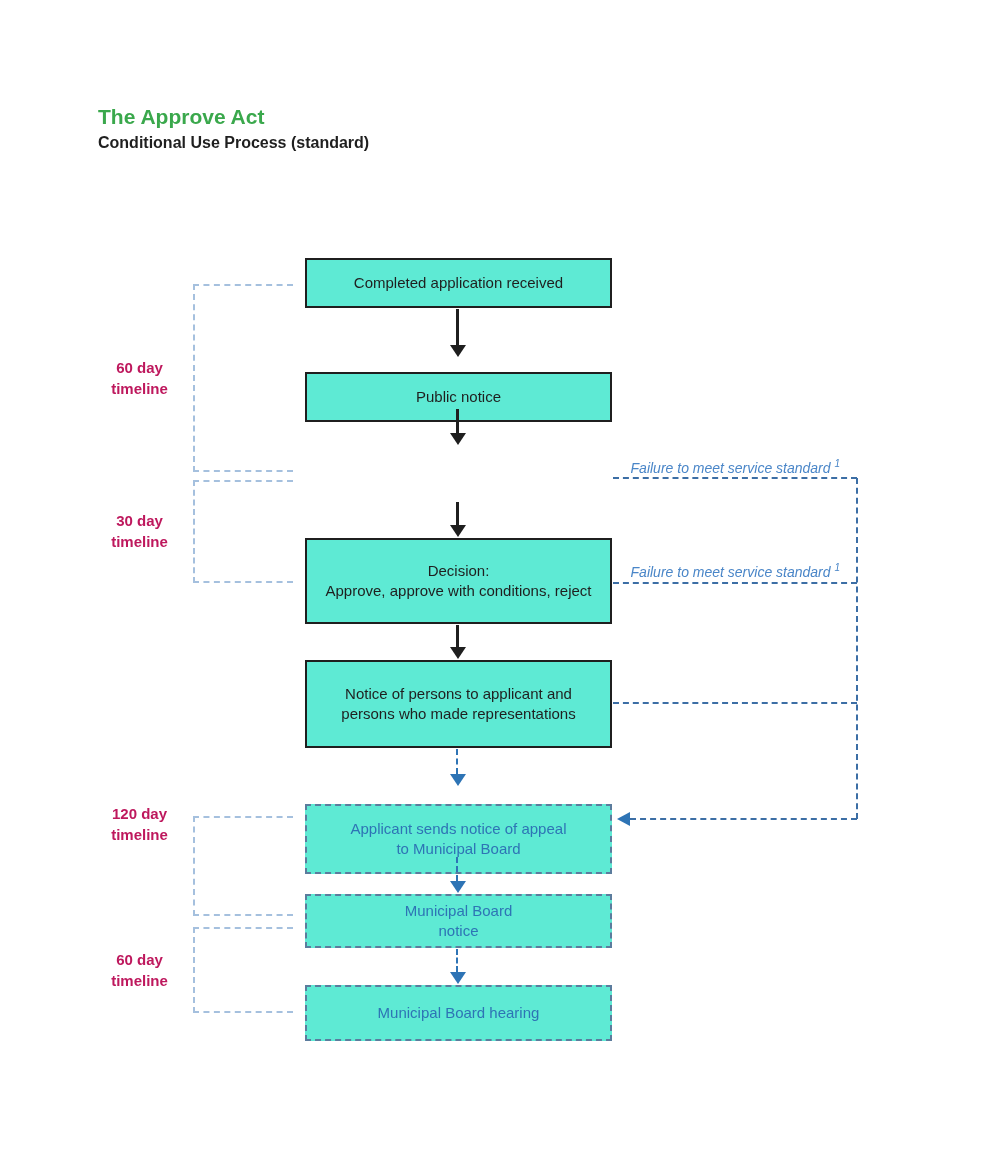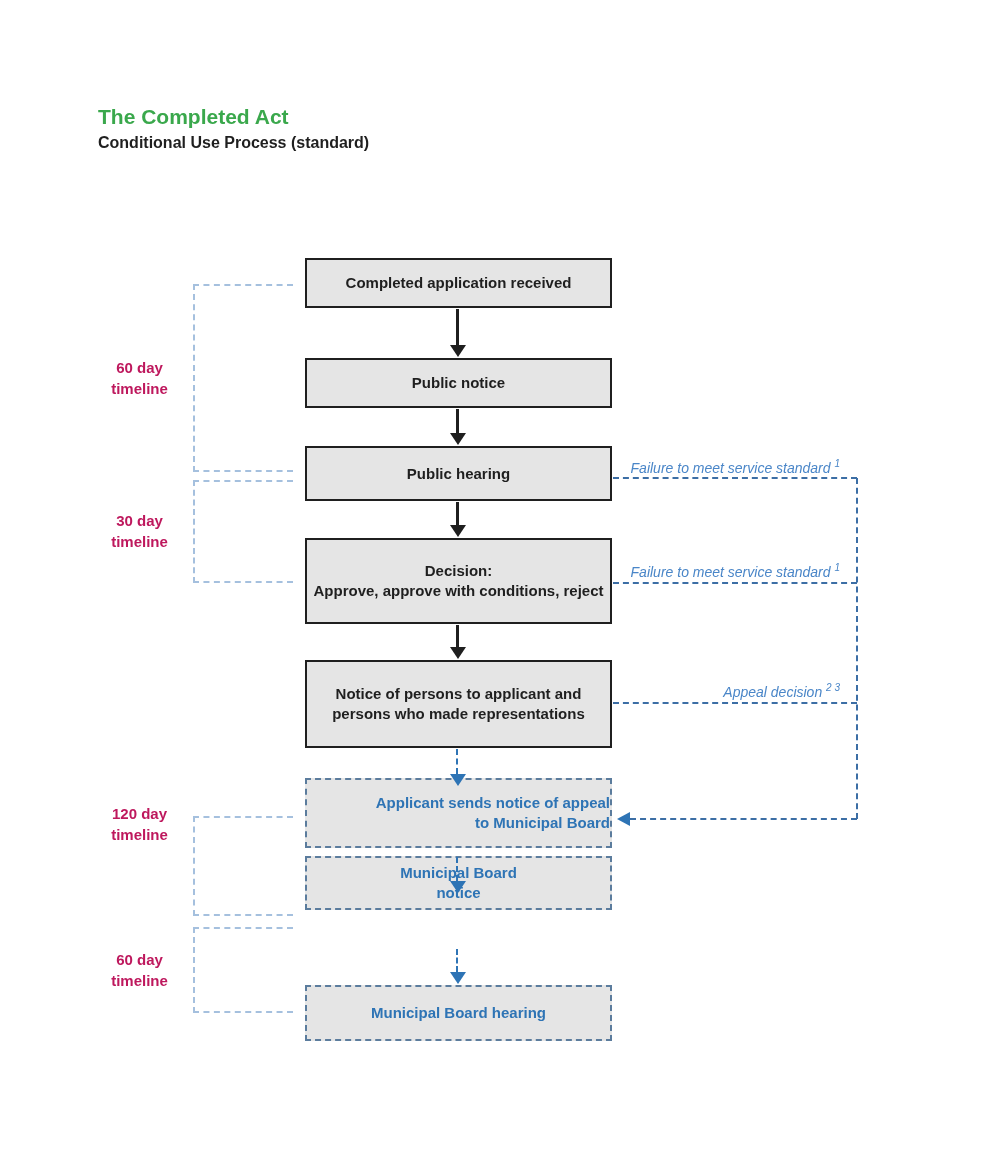--- a/index.html
+++ b/index.html
@@ -62,7 +62,7 @@
 <div class="page">
 
   <div class="hdr">
-    <div class="hdr-title">The Completed Act</div>
+    <div class="hdr-title">The Approve Act</div>
     <div class="hdr-subtitle">Conditional Use Process (standard)</div>
   </div>
 

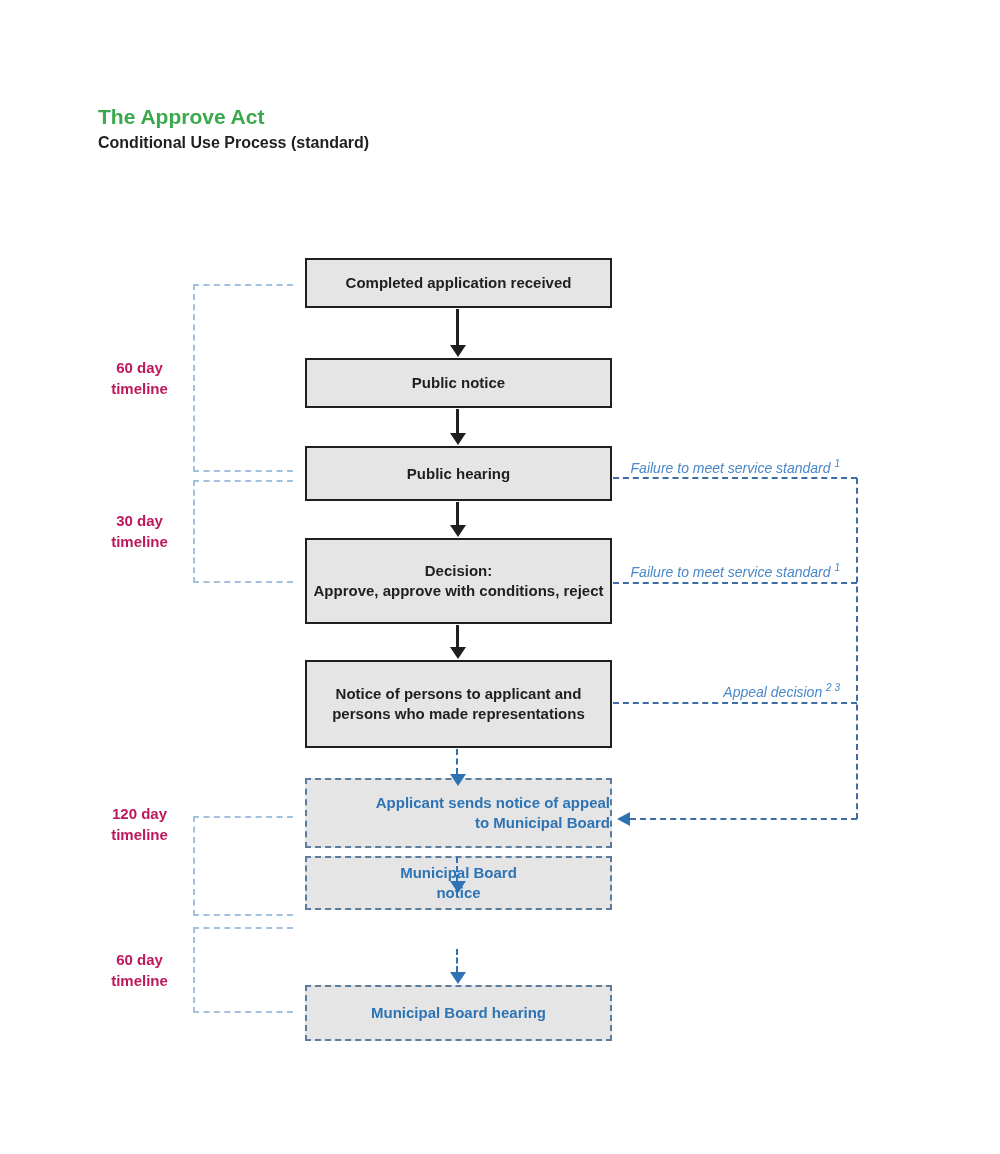--- a/index.html
+++ b/index.html
@@ -18,8 +18,8 @@
   .fbox{
     position:absolute;left:305px;width:307px;
     display:flex;flex-direction:column;justify-content:center;align-items:center;
-    text-align:center;font-weight:bold;font-size:15px;line-height:20px;
-    background:#e5e5e5;box-sizing:border-box;
+    text-align:center;font-weight:normal;font-size:15px;line-height:20px;
+    background:#5eead4;box-sizing:border-box;
   }
   .fbox.solid{border:2px solid #1f1f1f;color:#1f1f1f;}
   .fbox.dashed{border:2px dashed #5b7c9d;color:#2e74b5;}

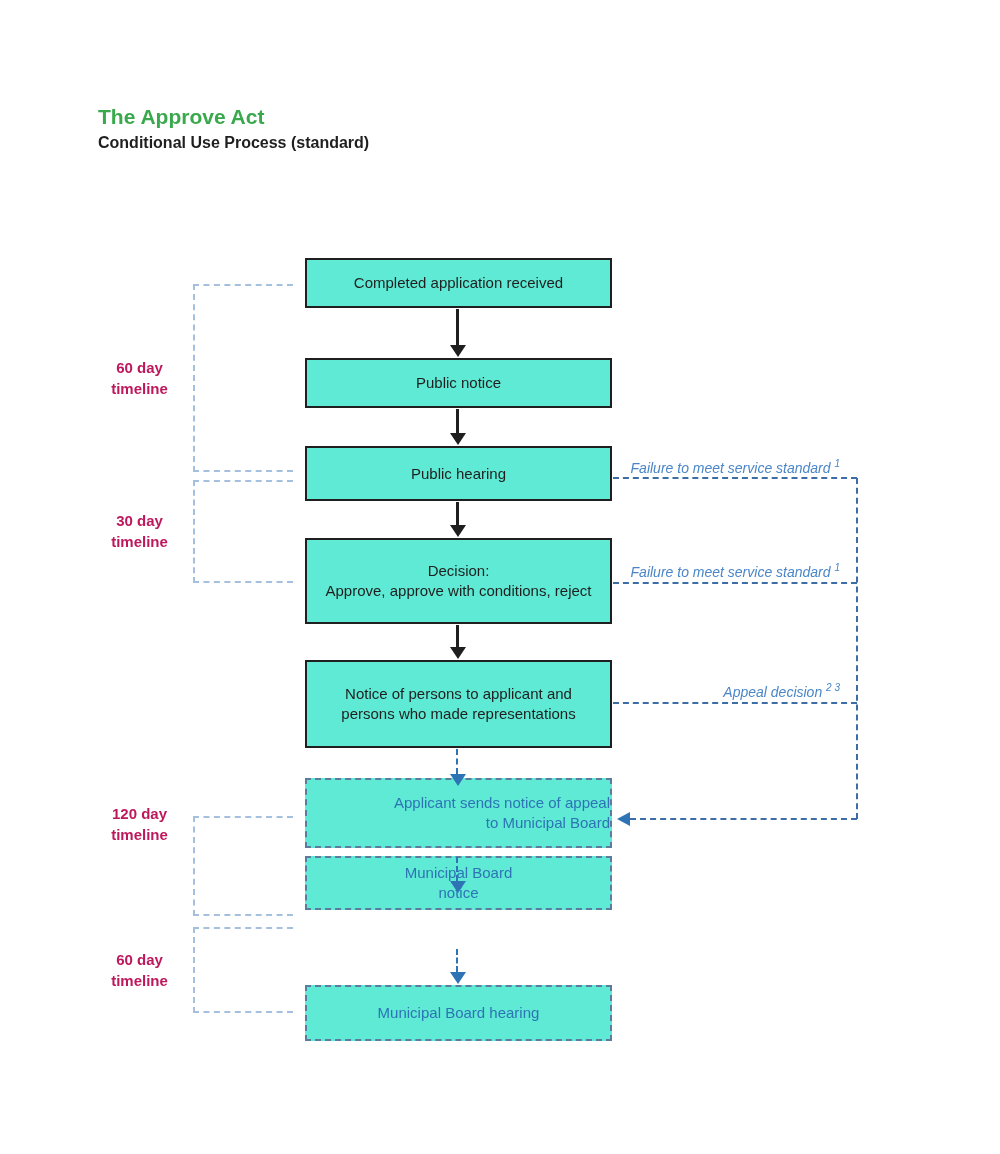--- a/index.html
+++ b/index.html
@@ -24,7 +24,7 @@
   .fbox.solid{border:2px solid #1f1f1f;color:#1f1f1f;}
   .fbox.dashed{border:2px dashed #5b7c9d;color:#2e74b5;}
   .b1{top:258px;height:50px;}
-  .b2{top:358px;height:50px;}
+  .b2{top:372px;height:50px;}
   .b3{top:446px;height:55px;}
   .b4{top:538px;height:86px;}
   .b5{top:660px;height:88px;}

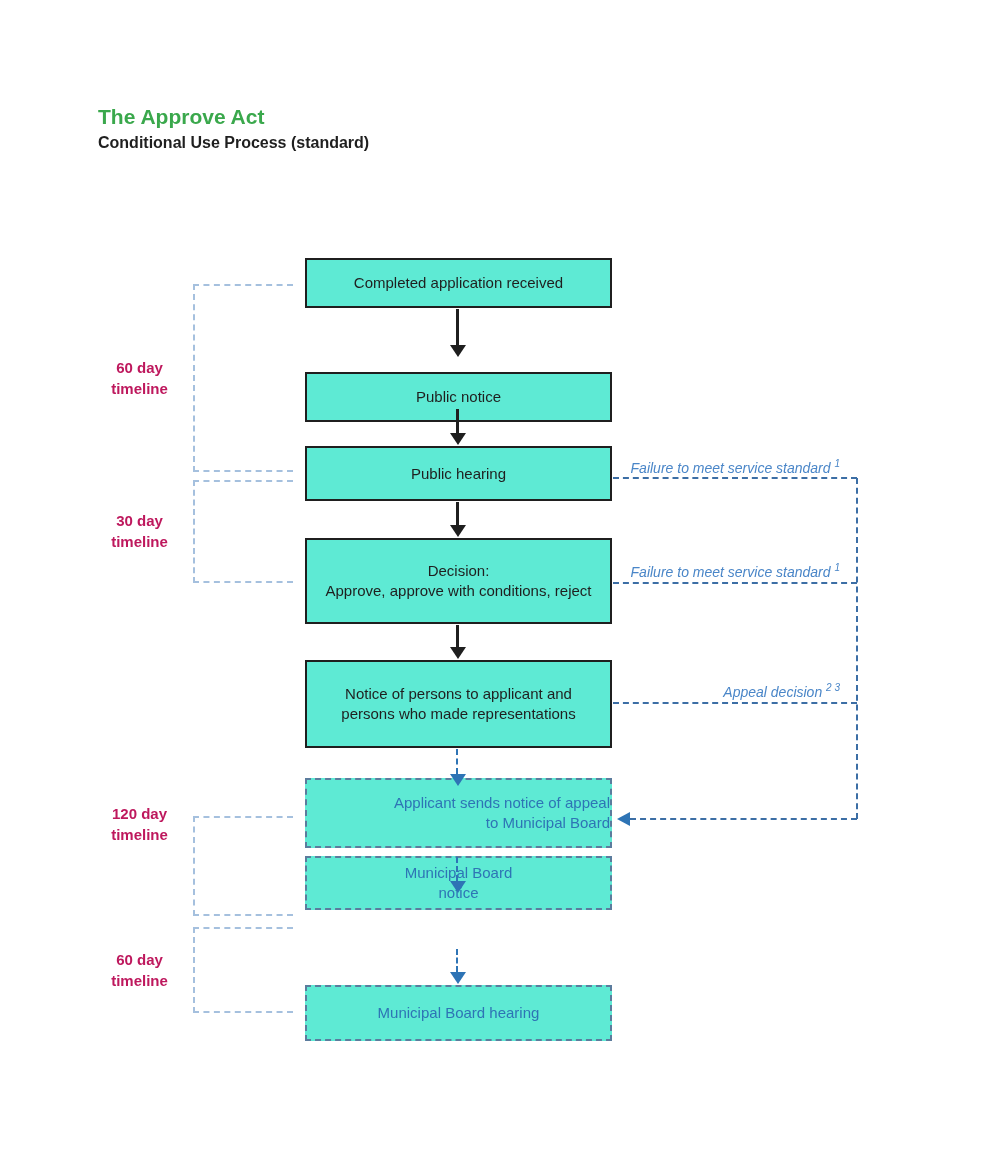--- a/index.html
+++ b/index.html
@@ -71,9 +71,6 @@
   </div>
   <div class="fbox solid b2">
     <div>Public notice</div>
-  </div>
-  <div class="fbox solid b3">
-    <div>Public hearing</div>
   </div>
   <div class="fbox solid b4">
     <div>Decision:</div>

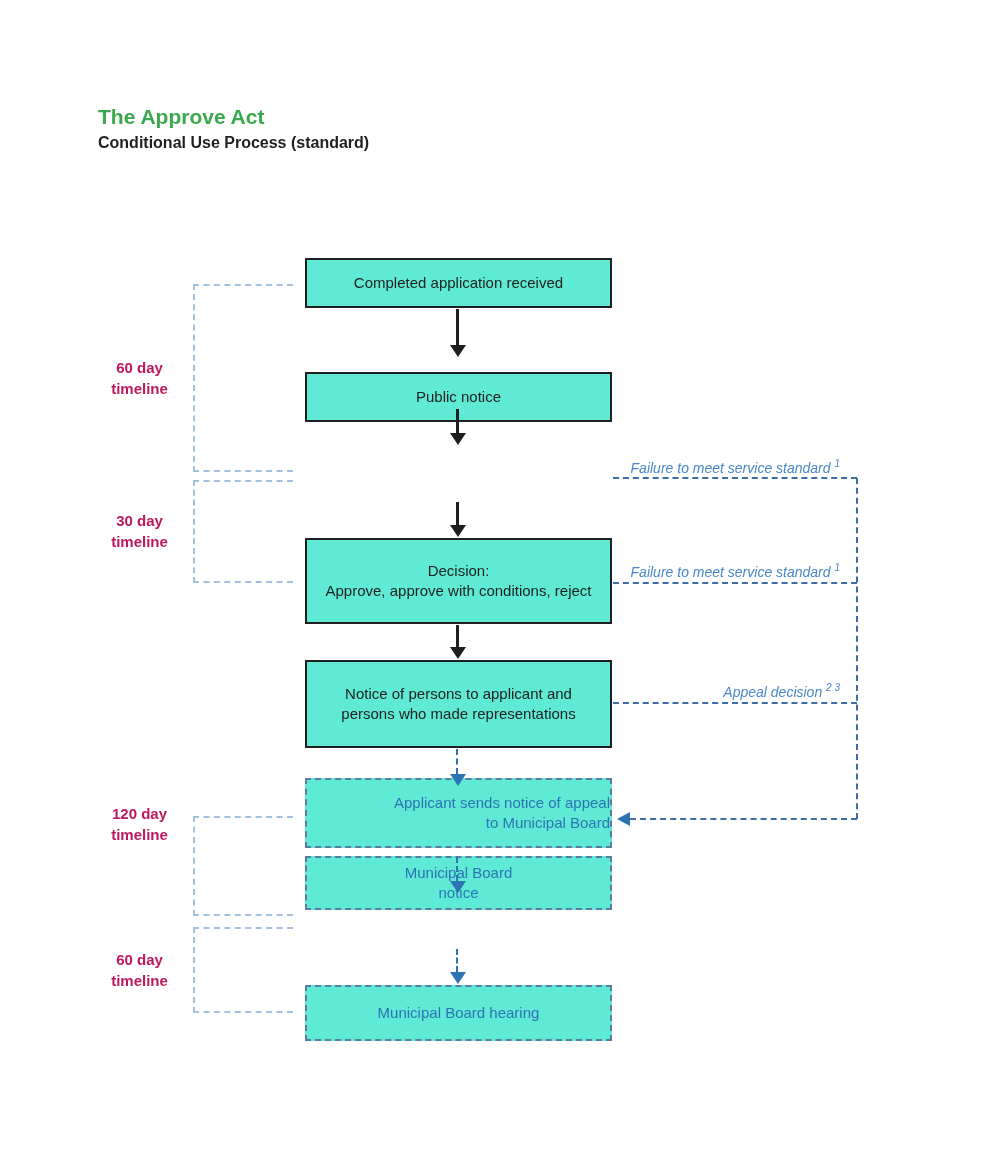--- a/index.html
+++ b/index.html
@@ -148,9 +148,6 @@
   <div class="annotation" style="top:562px;">
     <span>Failure to meet service standard</span>&nbsp;<sup>1</sup>
   </div>
-  <div class="annotation" style="top:682px;">
-    <span>Appeal decision</span>&nbsp;<sup>2 3</sup>
-  </div>
 
 </div>
 

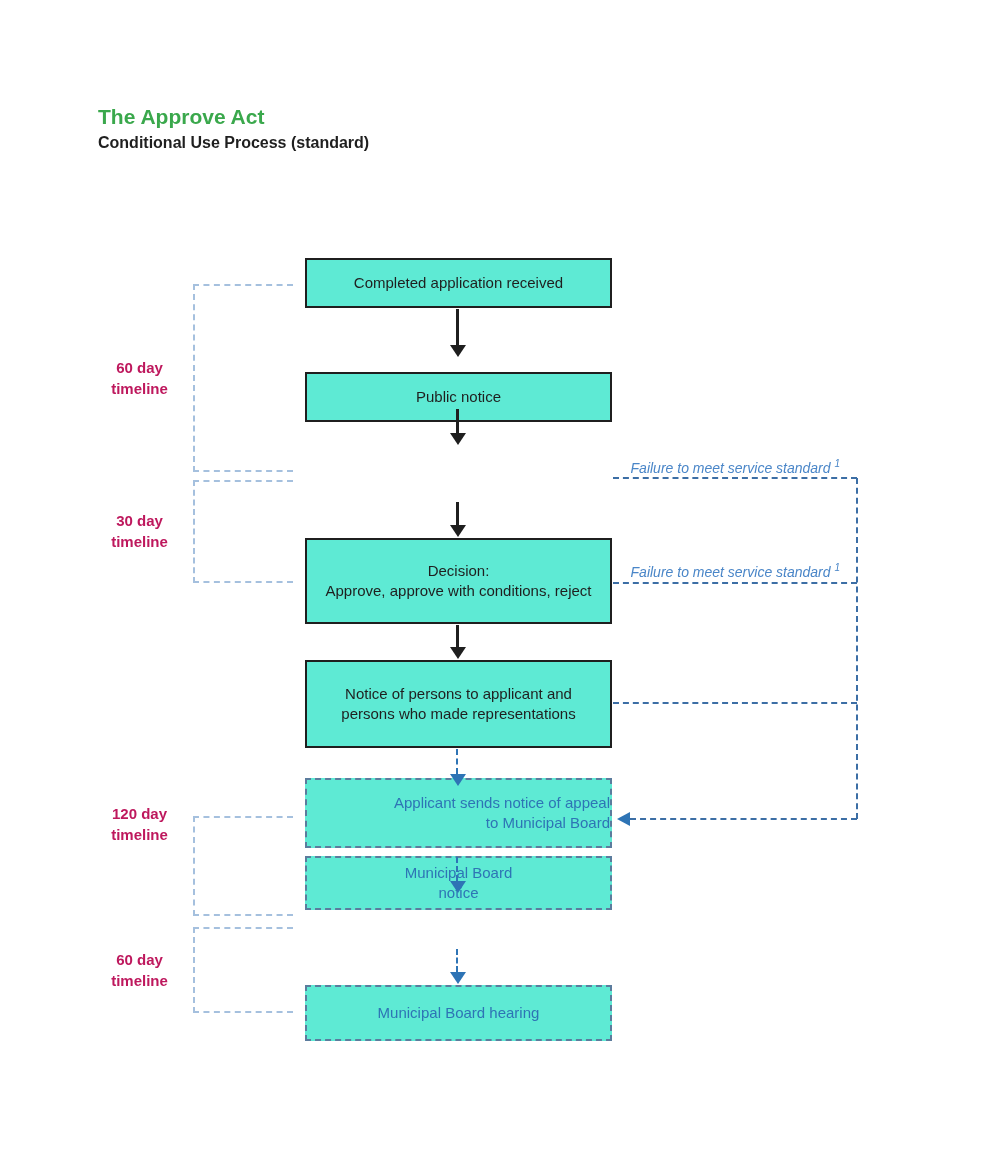--- a/index.html
+++ b/index.html
@@ -28,7 +28,7 @@
   .b3{top:446px;height:55px;}
   .b4{top:538px;height:86px;}
   .b5{top:660px;height:88px;}
-  .b6{top:778px;height:70px;align-items:flex-end;}
+  .b6{top:804px;height:70px;}
   .b7{top:856px;height:54px;}
   .b8{top:985px;height:56px;}
   

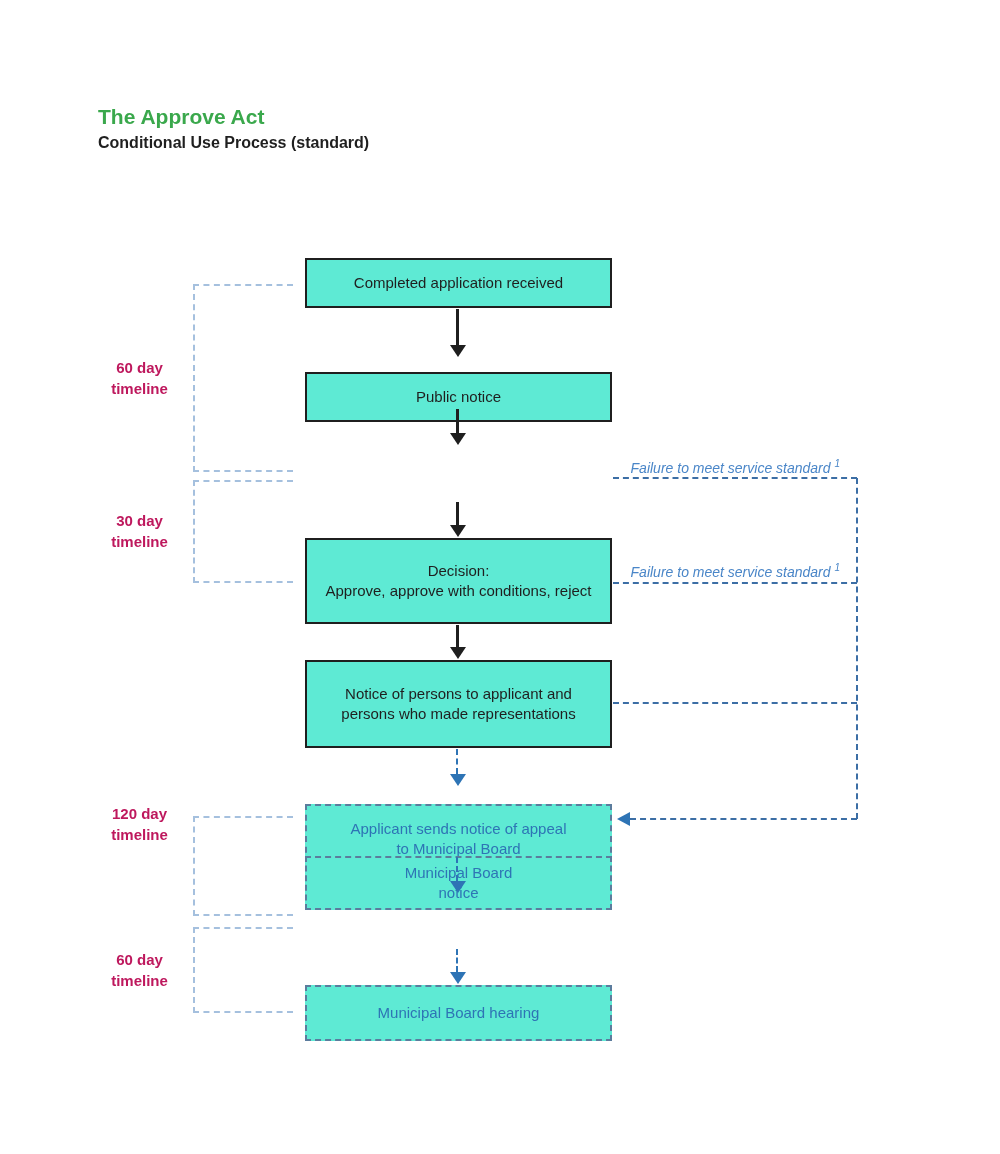--- a/index.html
+++ b/index.html
@@ -29,7 +29,7 @@
   .b4{top:538px;height:86px;}
   .b5{top:660px;height:88px;}
   .b6{top:804px;height:70px;}
-  .b7{top:856px;height:54px;}
+  .b7{top:894px;height:54px;}
   .b8{top:985px;height:56px;}
   
   .stem-black{position:absolute;left:456px;width:0;border-left:3px solid #1f1f1f;}

